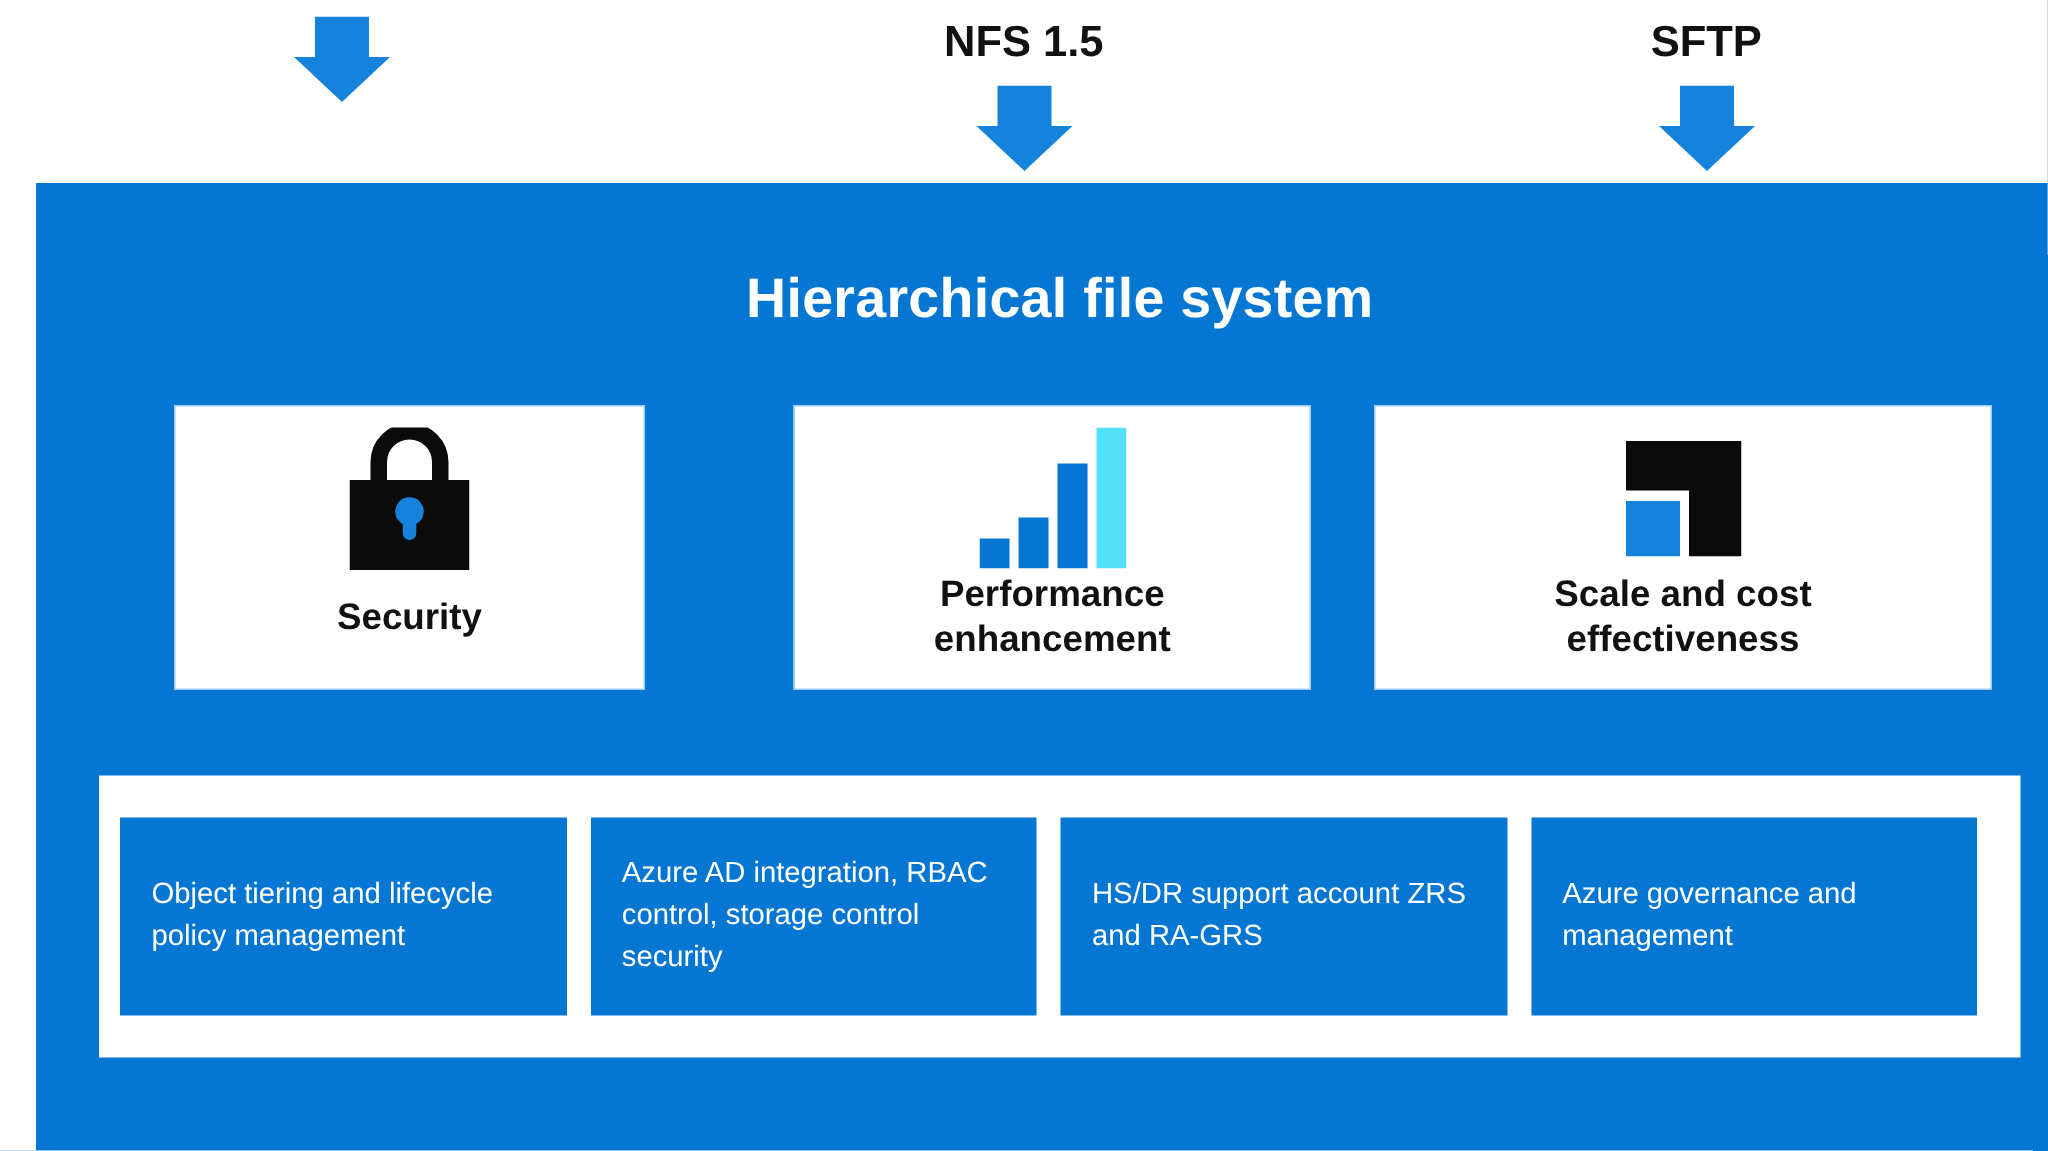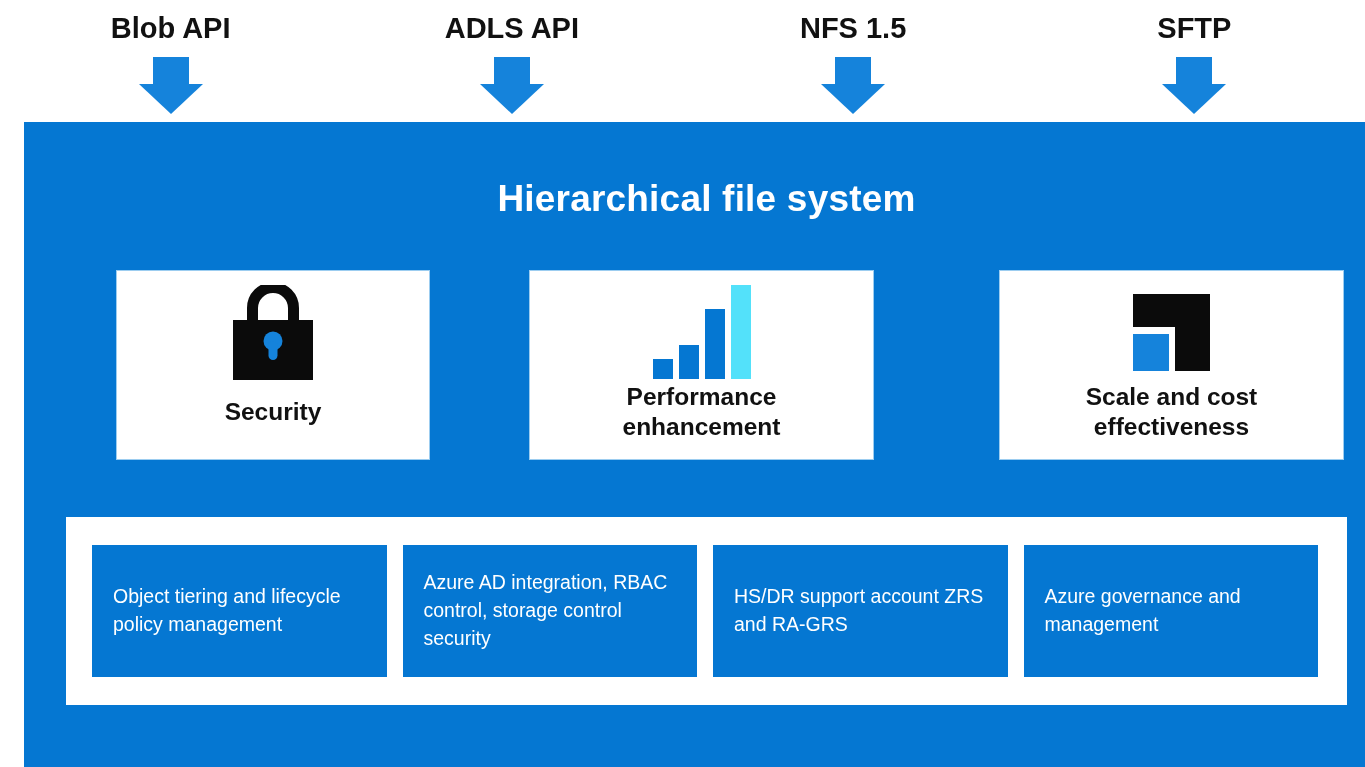--- a/index.html
+++ b/index.html
@@ -144,7 +144,6 @@
 
   <div class="api-row">
     <div class="api-col">
-      <div class="api-label">Blob API</div>
       <svg class="arrow-svg" viewBox="0 0 64 57">
         <rect class="arrow-shape" x="14" y="0" width="36" height="28"></rect>
         <polygon class="arrow-shape" points="0,27 64,27 32,57"></polygon>

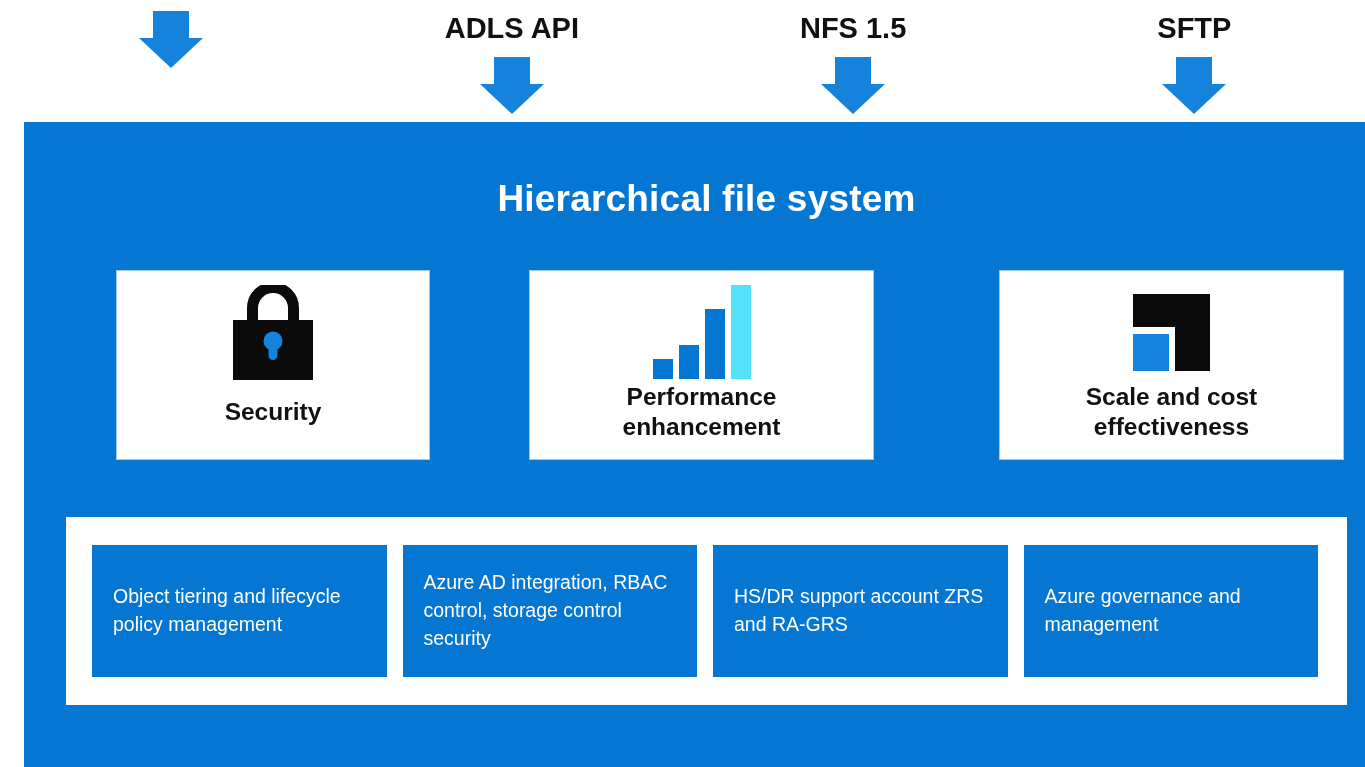--- a/index.html
+++ b/index.html
@@ -150,13 +150,6 @@
       </svg>
     </div>
     <div class="api-col">
-      <div class="api-label">ADLS API</div>
-      <svg class="arrow-svg" viewBox="0 0 64 57">
-        <rect class="arrow-shape" x="14" y="0" width="36" height="28"></rect>
-        <polygon class="arrow-shape" points="0,27 64,27 32,57"></polygon>
-      </svg>
-    </div>
-    <div class="api-col">
       <div class="api-label">NFS 1.5</div>
       <svg class="arrow-svg" viewBox="0 0 64 57">
         <rect class="arrow-shape" x="14" y="0" width="36" height="28"></rect>

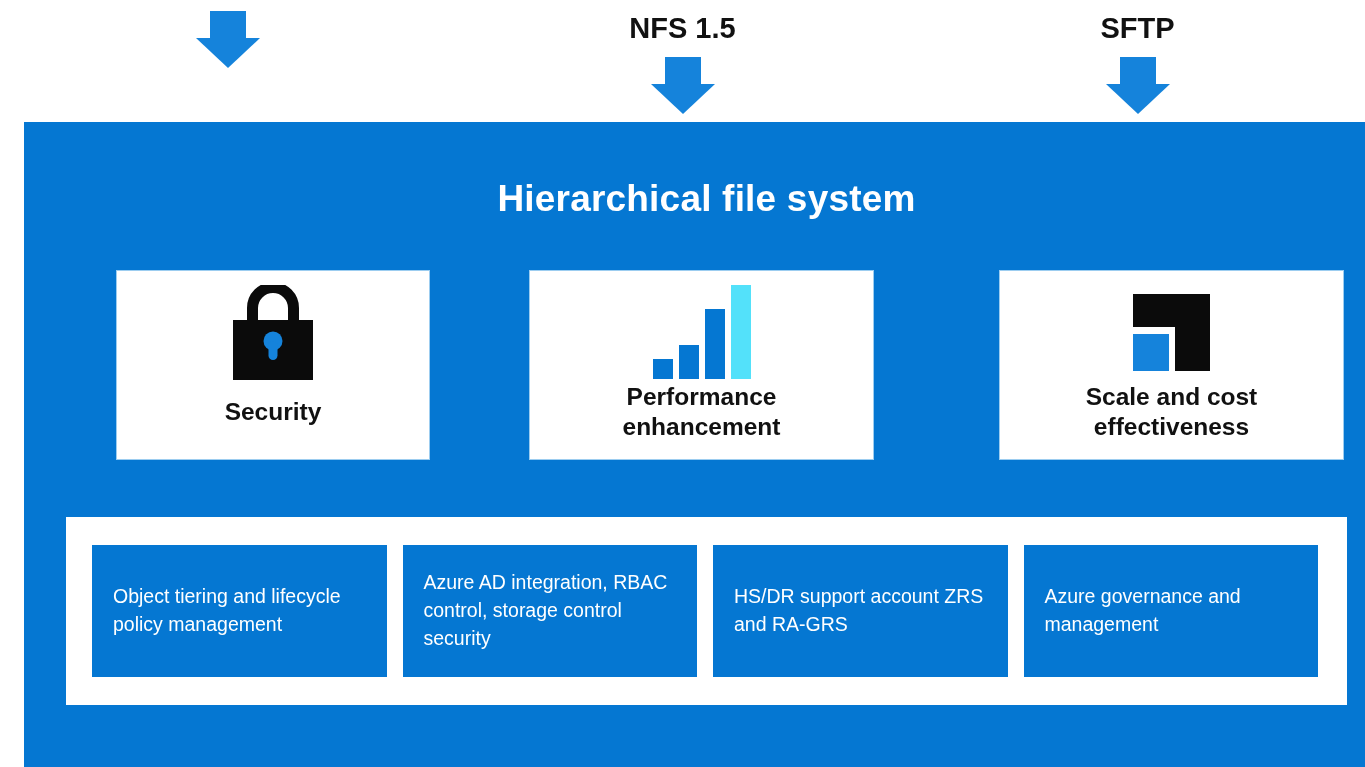--- a/index.html
+++ b/index.html
@@ -89,7 +89,7 @@
   }
   .card-security { left: 92px;  width: 314px; }
   .card-performance { left: 505px; width: 345px; justify-content: flex-end; }
-  .card-scale { left: 975px; width: 345px; }
+  .card-scale { left: 892px; width: 412px; }
   .card-icon {
     height: 96px;
     display: flex;

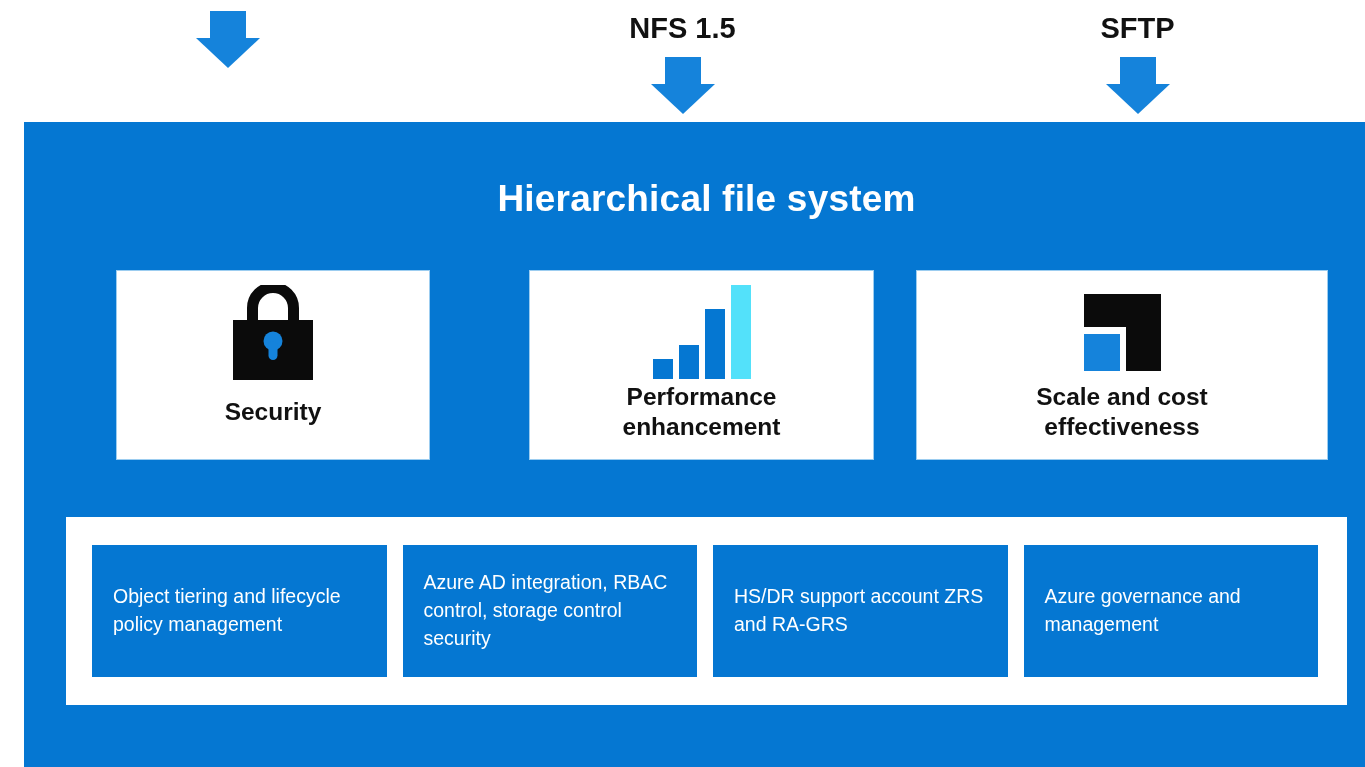--- a/index.html
+++ b/index.html
@@ -122,7 +122,7 @@
     height: 188px;
     background: var(--white);
     display: flex;
-    padding: 28px 29px 28px 26px;
+    padding: 28px 29px 28px 14px;
     gap: 16px;
   }
   .cap-box {

